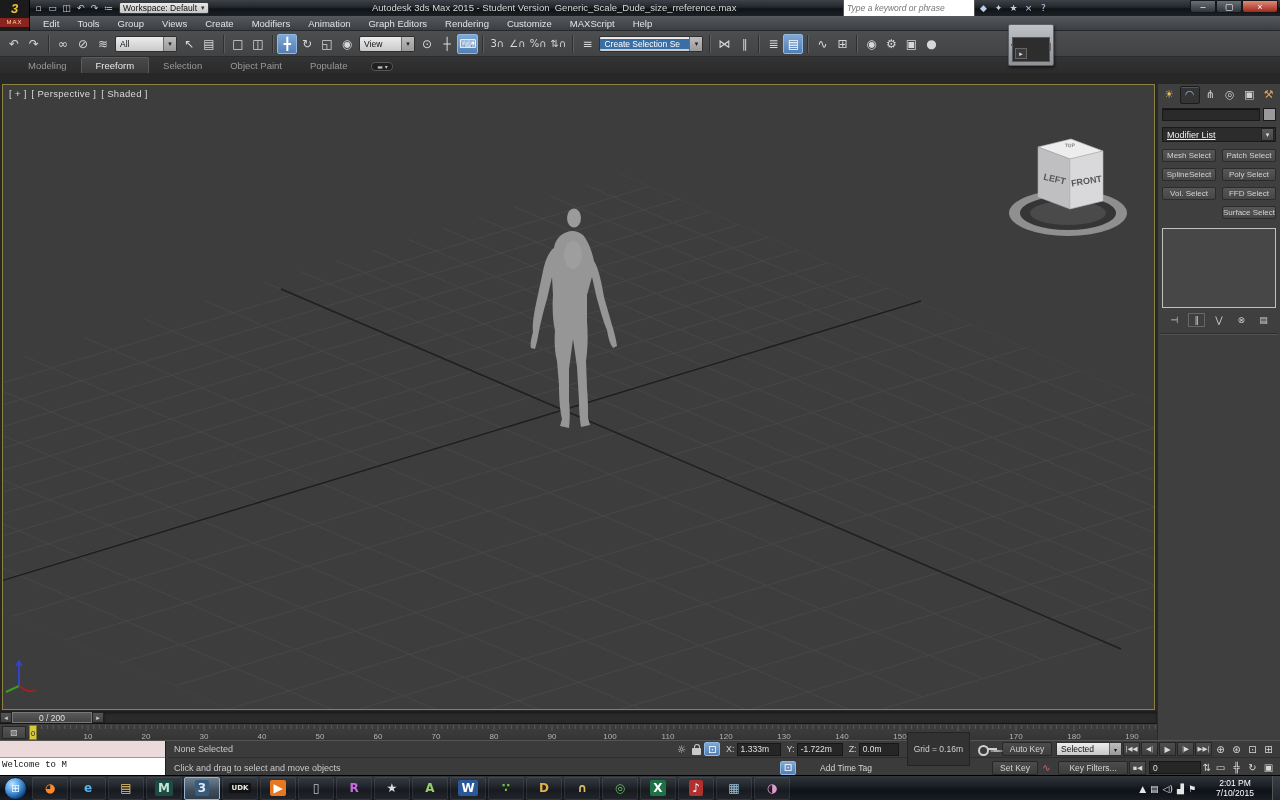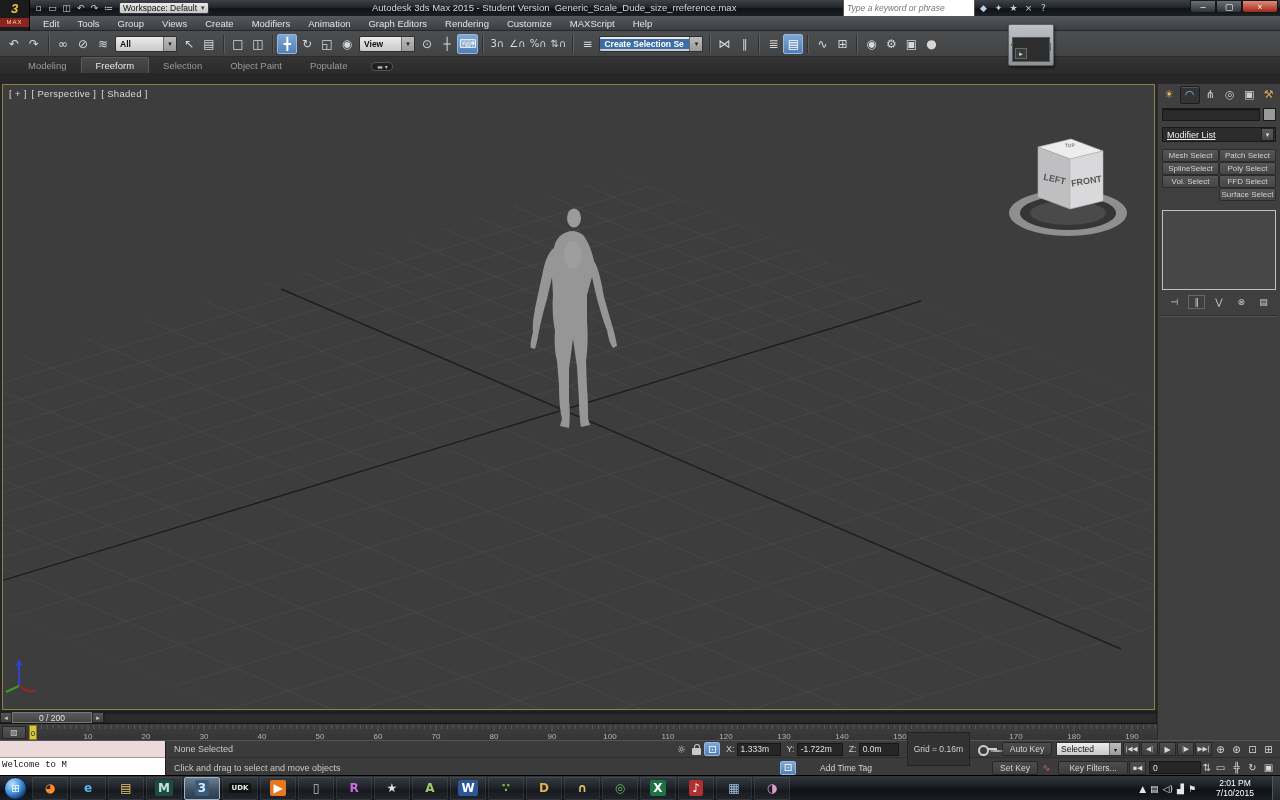--- a/index.html
+++ b/index.html
@@ -46,7 +46,7 @@
   .tb-btn.active { background:linear-gradient(#7fa8d5,#537fb4); border-color:#8fb8e4; color:#fff; }
   .tb-sep { width:1px; height:18px; background:#303030; box-shadow:1px 0 0 #5d5d5d; margin:0 4px; }
   .tb-combo { height:16px; background:linear-gradient(#ececec,#c9c9c9); border:1px solid #2f2f2f; border-radius:2px;
-    display:flex; align-items:center; font-size:8.5px; color:#111; margin:0 2px;font-weight:bold; }
+    display:flex; align-items:center; font-size:8.5px; color:#111; margin:0 2px; }
   .tb-combo .txt { padding:0 4px; white-space:nowrap; overflow:hidden; }
   .tb-combo .arr-box { width:13px; height:100%; background:linear-gradient(#bdbdbd,#9a9a9a);
     border-left:1px solid #6a6a6a; display:flex; align-items:center; justify-content:center; font-size:7px; color:#222; }

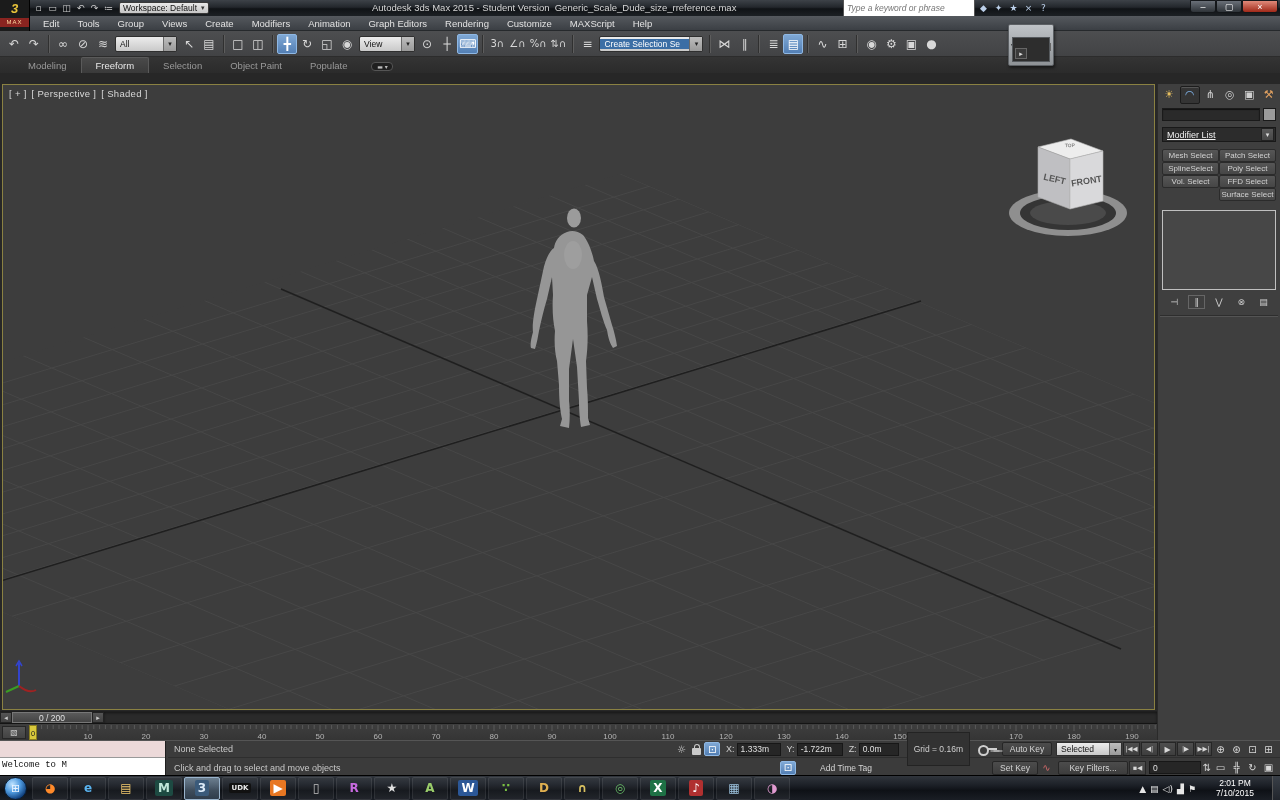--- a/index.html
+++ b/index.html
@@ -89,7 +89,7 @@
   .cp-modlist .lbl { flex:1; color:#f0f0f0; font-size:9px; padding-left:4px;text-decoration:underline; }
   .cp-modlist .arr { width:13px; height:13px; margin-right:1px; background:linear-gradient(#5a5a5a,#474747);
     border:1px solid #222; color:#ddd; font-size:7px; display:flex; align-items:center; justify-content:center; }
-  .cp-grid { display:grid; grid-template-columns:1fr 1fr; gap:0; margin:7px 4px 0 4px; }
+  .cp-grid { display:grid; grid-template-columns:1fr 1fr; gap:6px; margin:7px 4px 0 4px; }
   .cp-btn { height:13px; background:linear-gradient(#565656,#464646); border:1px solid #2b2b2b; border-radius:2px;
     color:#d2d2d2; font-size:8px; display:flex; align-items:center; justify-content:center; white-space:nowrap; }
   .cp-btn.blank { visibility:hidden; }

